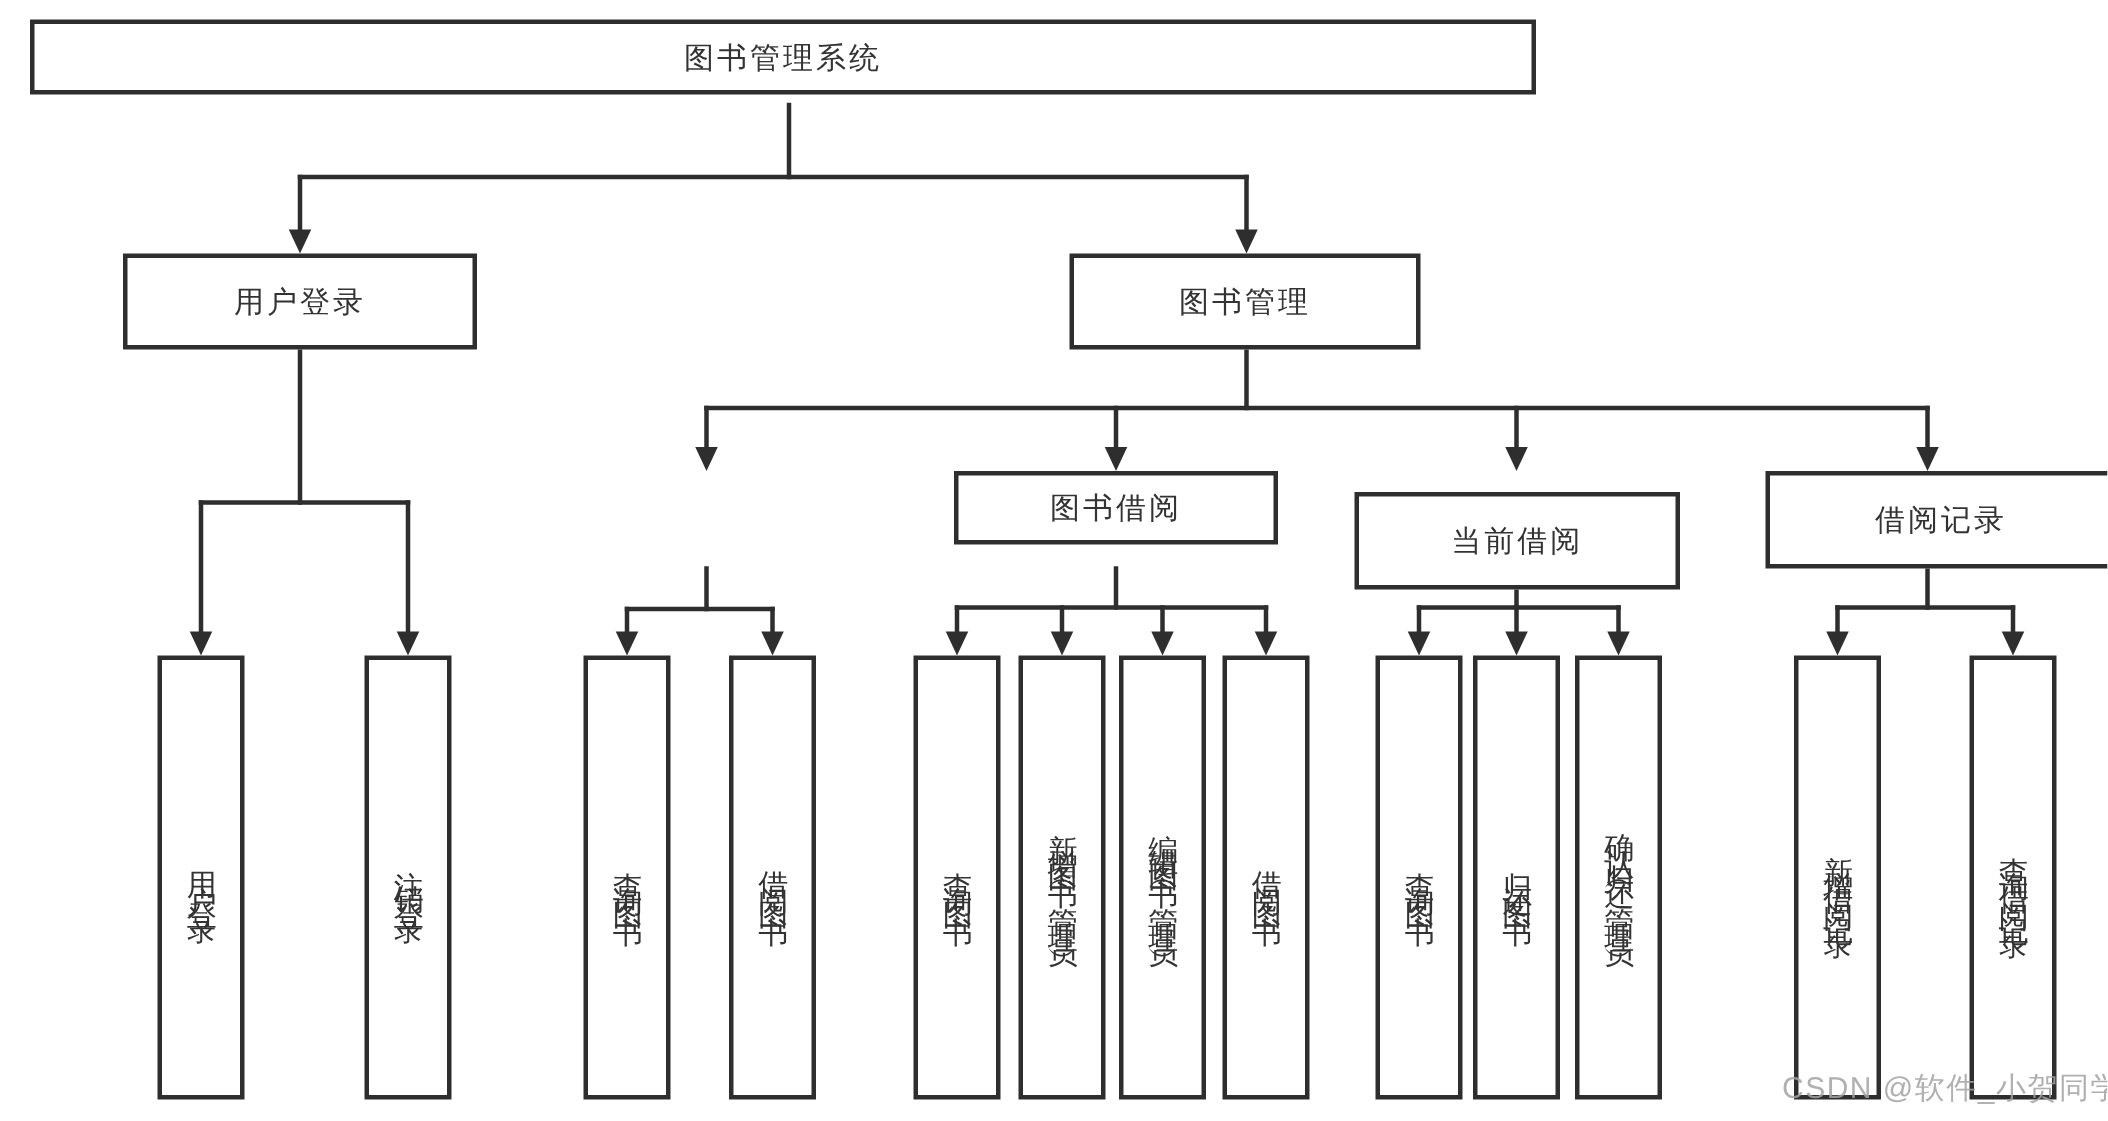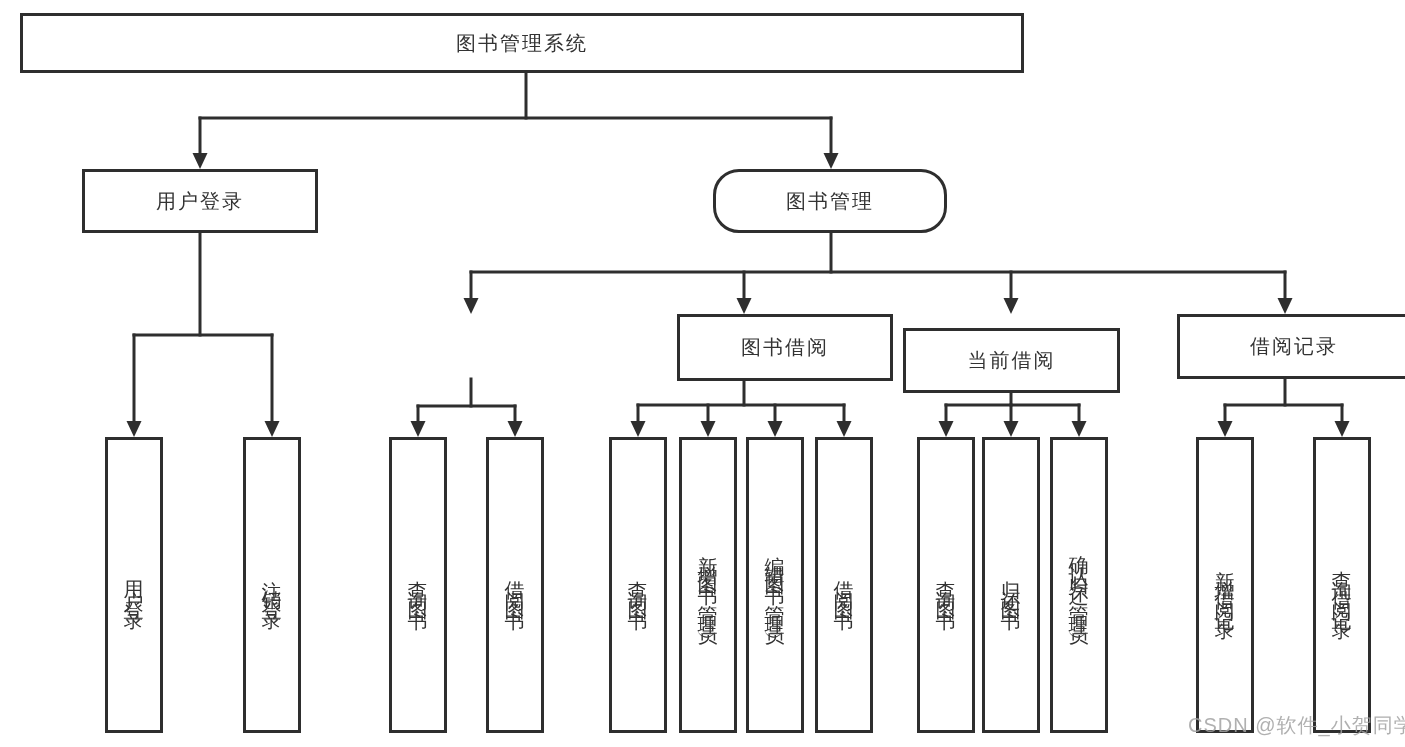--- a/index.html
+++ b/index.html
@@ -112,7 +112,7 @@
       <polygon points="1334.5,421 1349.5,421 1342,437" fill="#2e2e2e"></polygon>
     </svg>
 
-  <div class="box" style="left:20px; top:13px; width:1004px; height:60px;">图书管理系统</div>
+  <div class="box" style="left:20px; top:13px; width:1004px; height:50px;">图书管理系统</div>
 
   <div class="box" style="left:82px; top:169px; width:236px; height:64px;">用户登录</div>
   <div class="box" style="left:713px; top:169px; width:234px; height:64px;border-radius:26px;">图书管理</div>

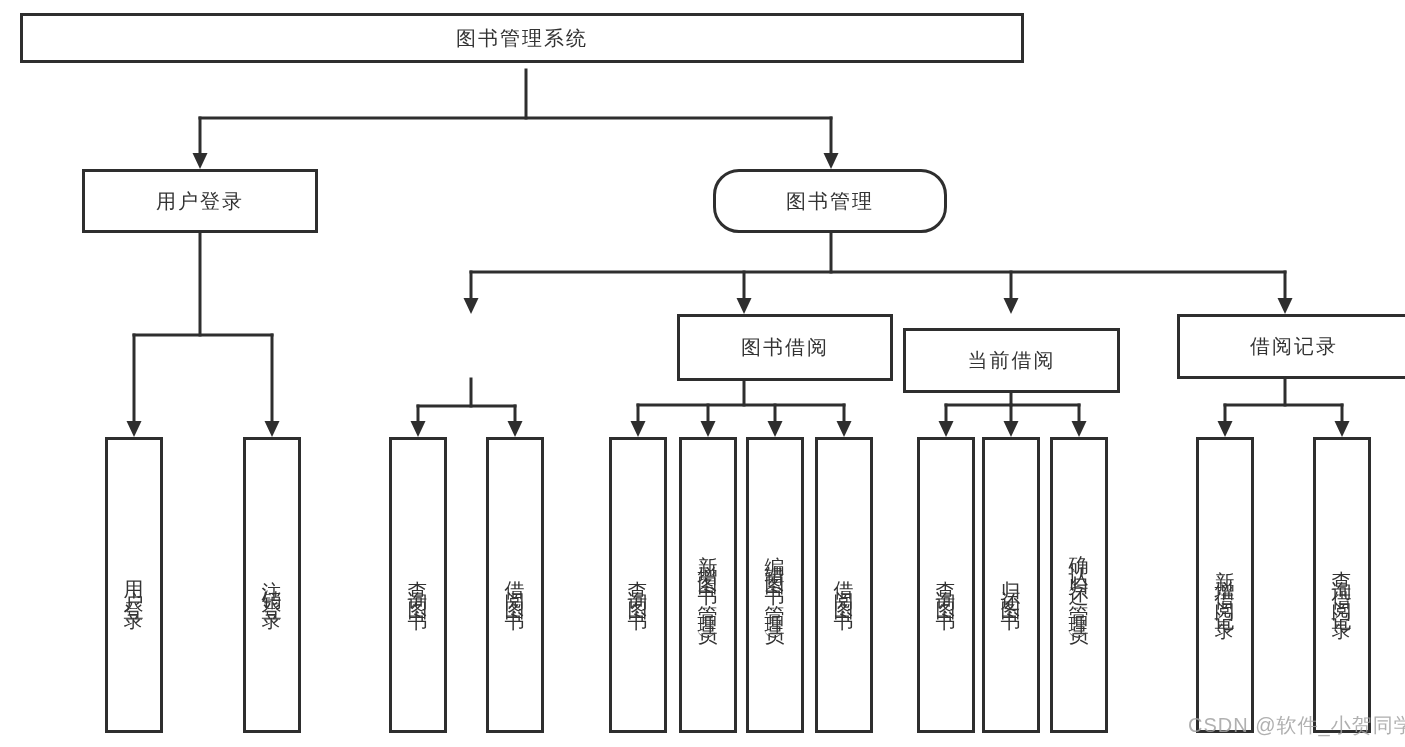--- a/index.html
+++ b/index.html
@@ -115,7 +115,7 @@
   <div class="box" style="left:20px; top:13px; width:1004px; height:50px;">图书管理系统</div>
 
   <div class="box" style="left:82px; top:169px; width:236px; height:64px;">用户登录</div>
-  <div class="box" style="left:713px; top:169px; width:234px; height:64px;border-radius:26px;">图书管理</div>
+  <div class="box" style="left:713px; top:169px; width:234px; height:64px;">图书管理</div>
 
   <div class="box" style="left:636px; top:314px; width:216px; height:67px;margin-left:41px;">图书借阅</div>
   <div class="box" style="left:903px; top:328px; width:217px; height:65px;">当前借阅</div>

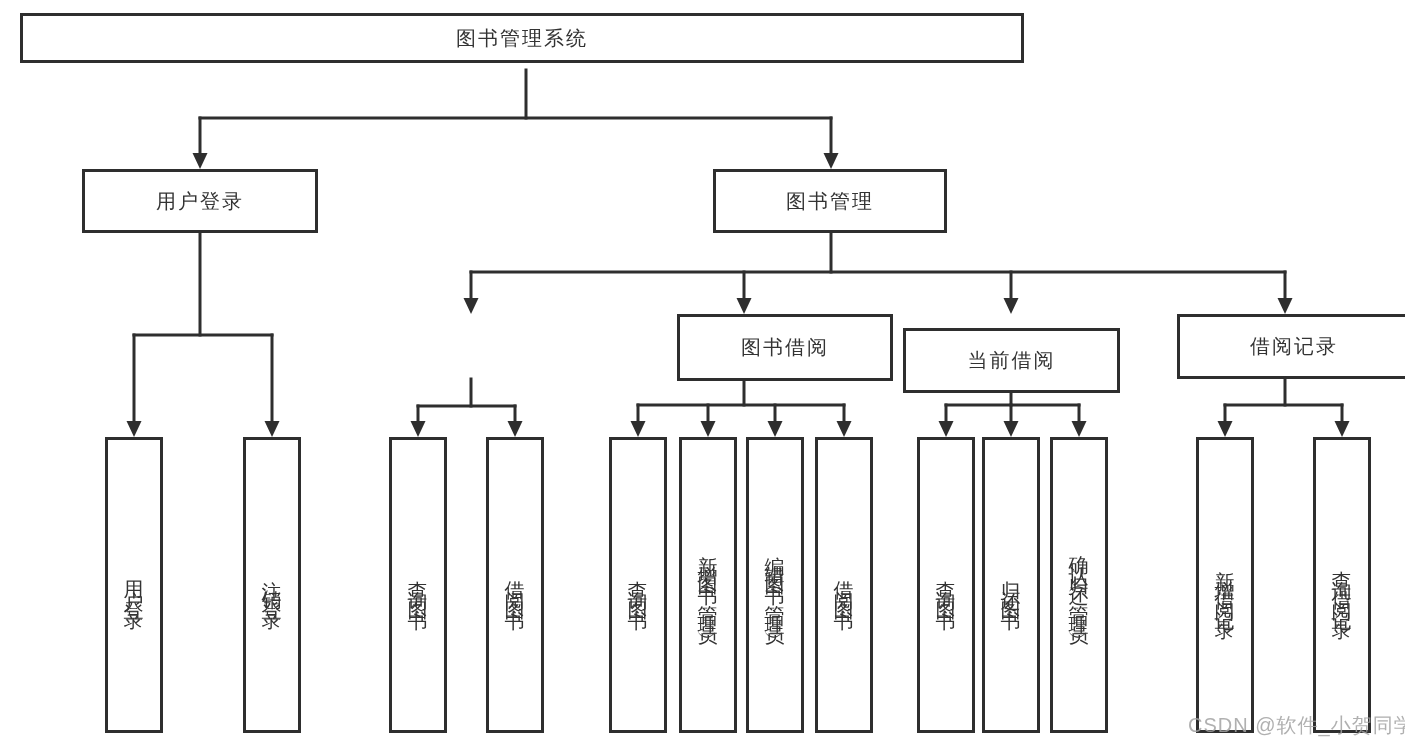--- a/index.html
+++ b/index.html
@@ -117,7 +117,7 @@
   <div class="box" style="left:82px; top:169px; width:236px; height:64px;">用户登录</div>
   <div class="box" style="left:713px; top:169px; width:234px; height:64px;">图书管理</div>
 
-  <div class="box" style="left:636px; top:314px; width:216px; height:67px;margin-left:41px;">图书借阅</div>
+  <div class="box" style="left:636px; top:314px; width:216px; height:49px;">图书借阅</div>
   <div class="box" style="left:903px; top:328px; width:217px; height:65px;">当前借阅</div>
   <div class="box" style="left:1177px; top:314px; width:234px; height:65px;">借阅记录</div>
 

